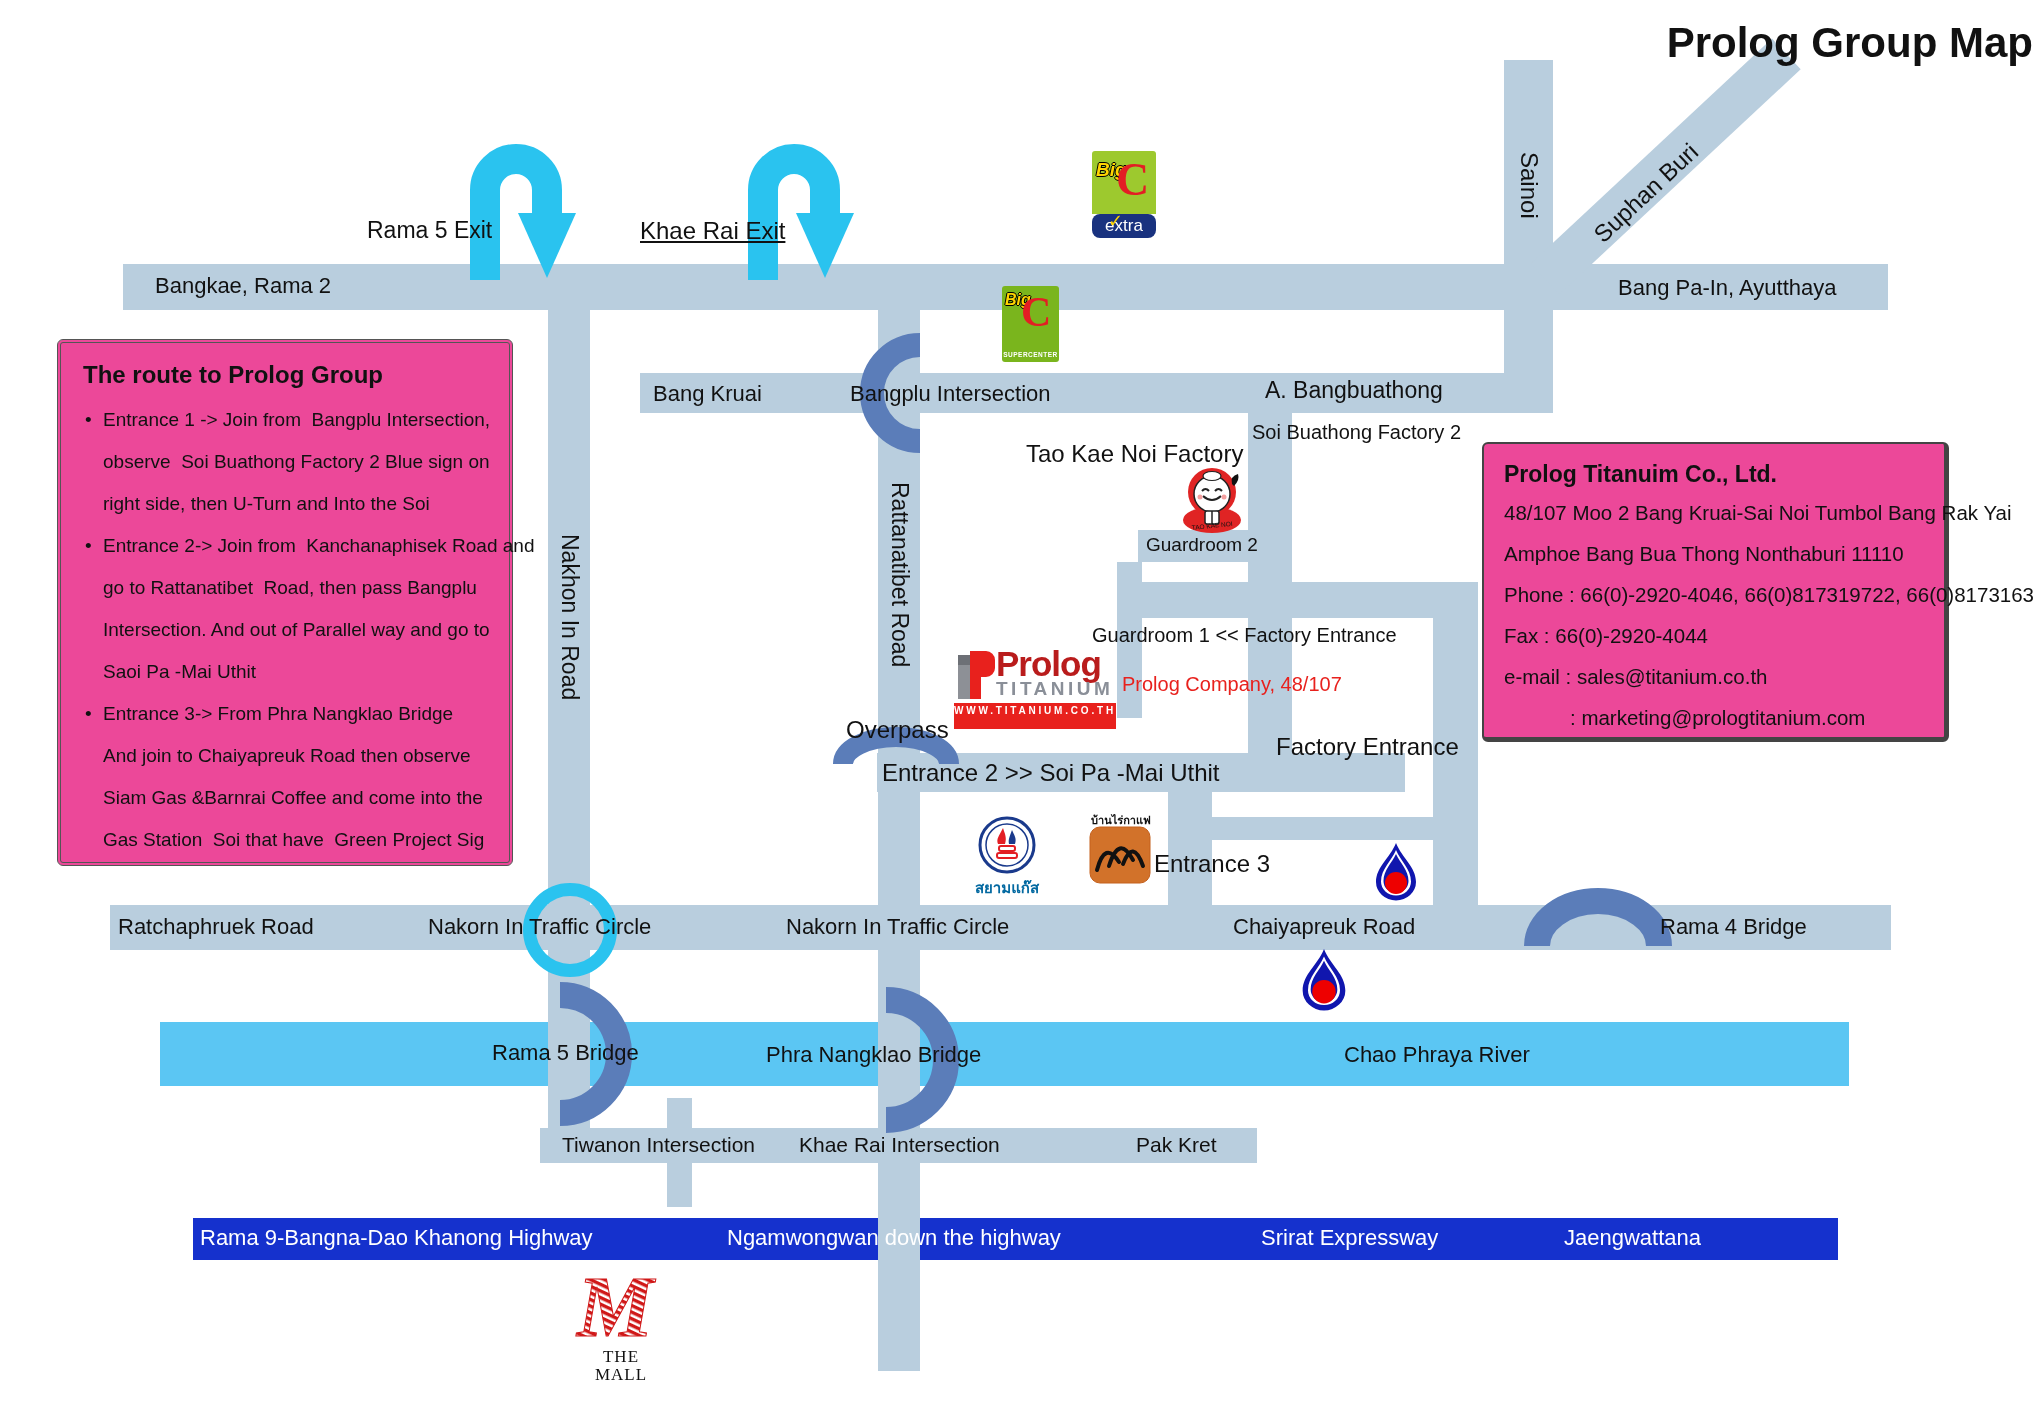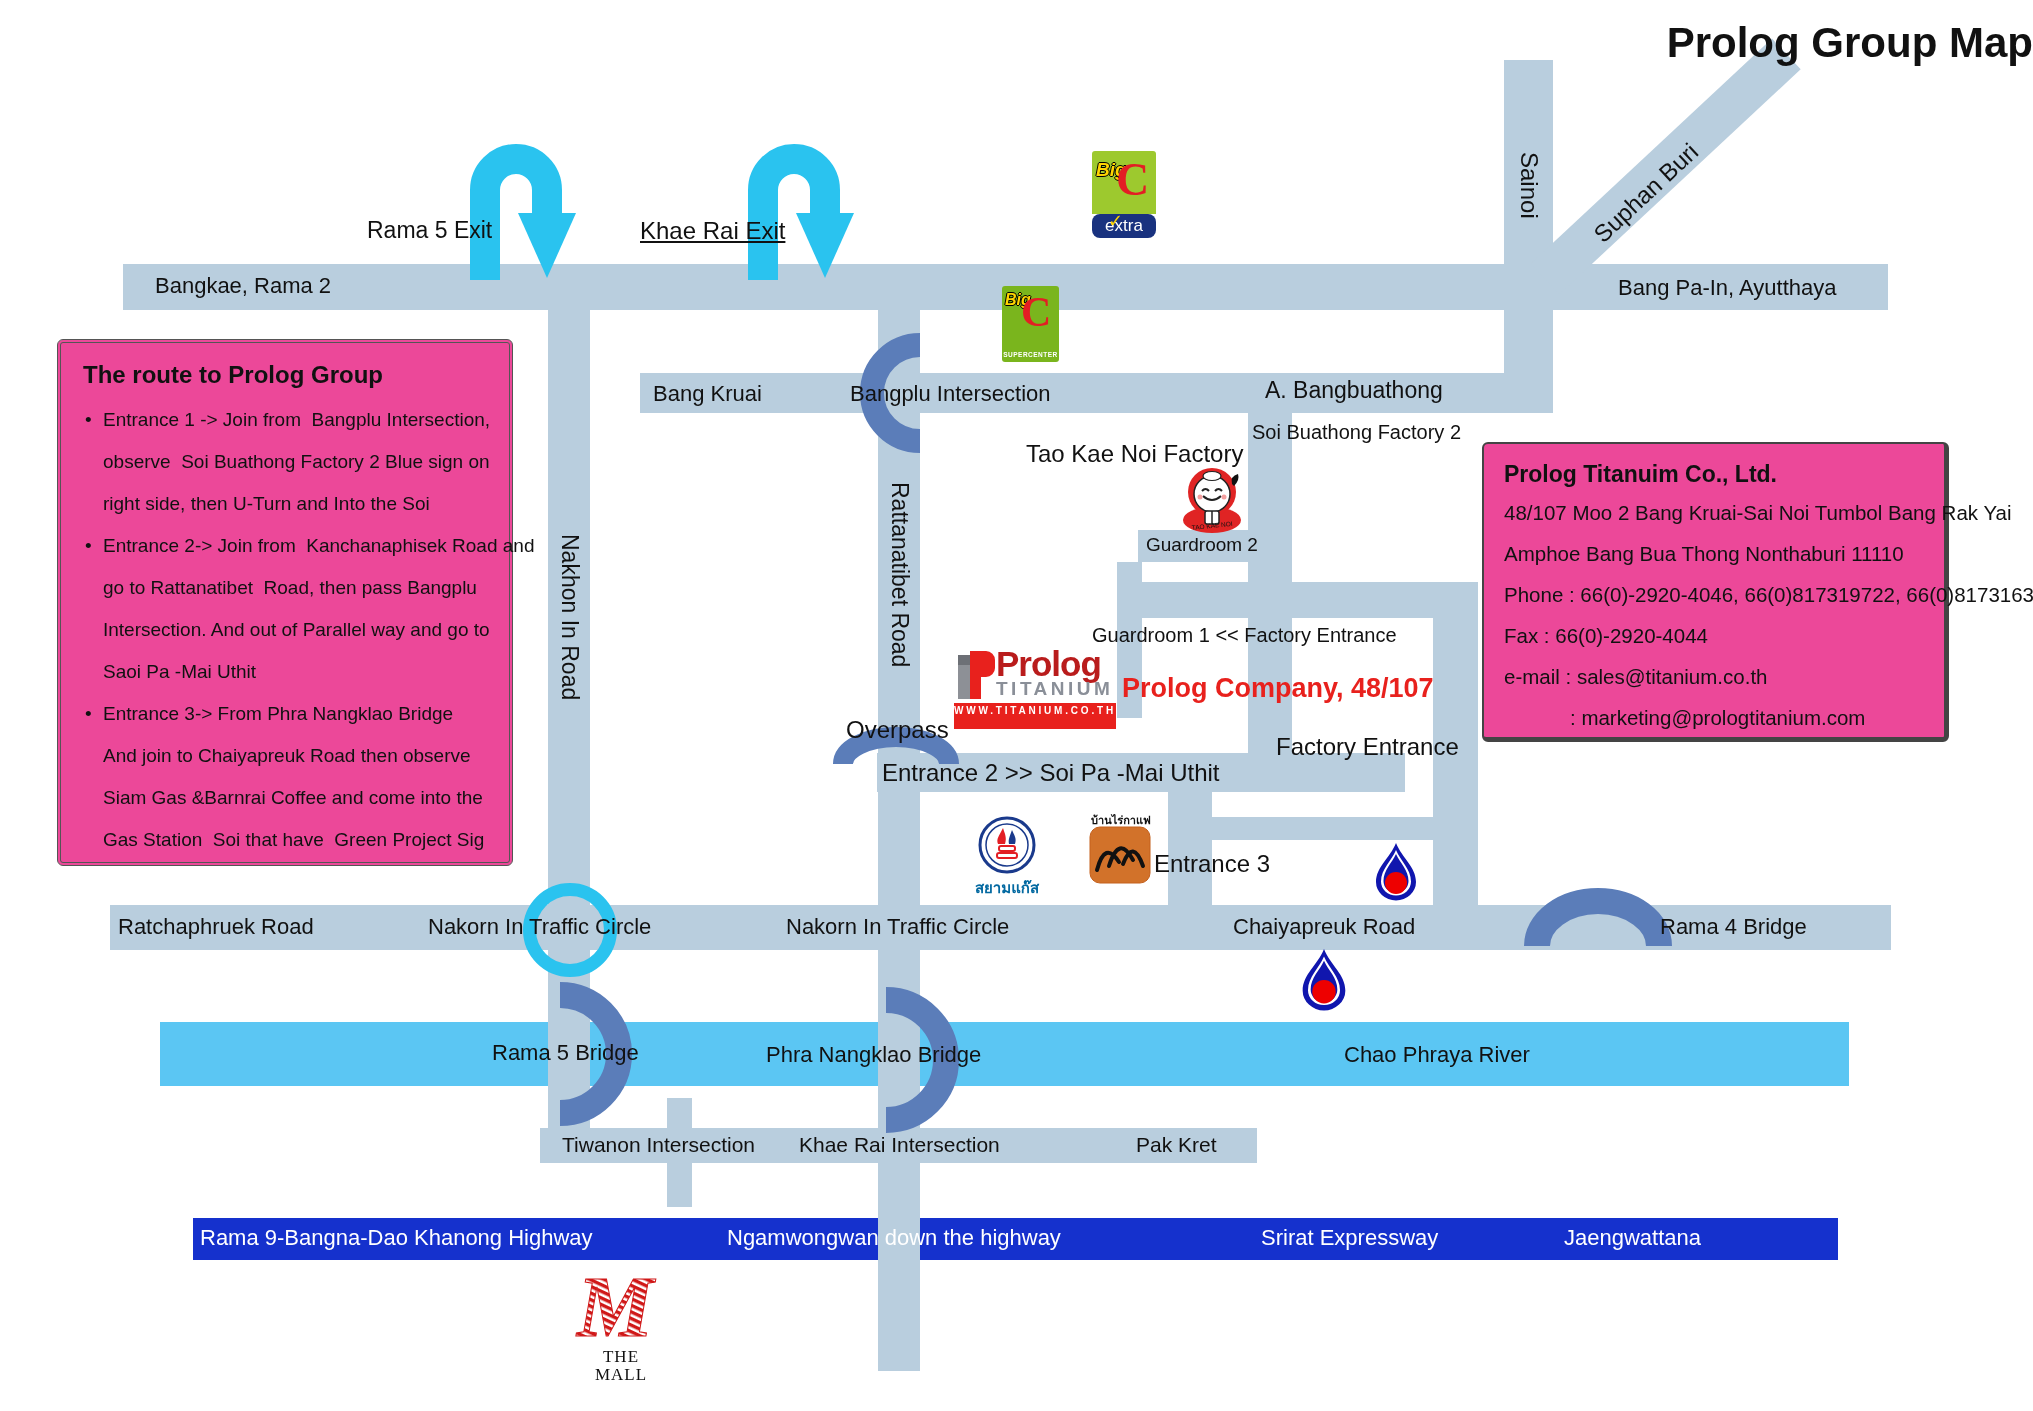--- a/index.html
+++ b/index.html
@@ -102,7 +102,7 @@
   <div class="lbl" style="left:1026px;top:440px;font-size:24px;">Tao Kae Noi Factory</div>
   <div class="lbl" style="left:1146px;top:534px;font-size:19px;z-index:12;">Guardroom 2</div>
   <div class="lbl" style="left:1092px;top:623px;font-size:20px;">Guardroom 1 &lt;&lt; Factory Entrance</div>
-  <div class="lbl" style="left:1122px;top:672px;font-size:27px;font-weight:bold;color:#e8211d;text-align:right;">Prolog Company, 48/107</div>
+  <div class="lbl" style="left:1122px;top:672px;font-size:20px;font-weight:normal;color:#e8211d;text-align:right;">Prolog Company, 48/107</div>
   <div class="lbl" style="left:846px;top:716px;font-size:24px;">Overpass</div>
   <div class="lbl" style="left:882px;top:759px;font-size:24px;">Entrance 2 &gt;&gt; Soi Pa -Mai Uthit</div>
   <div class="lbl" style="left:1276px;top:733px;font-size:24px;">Factory Entrance</div>

